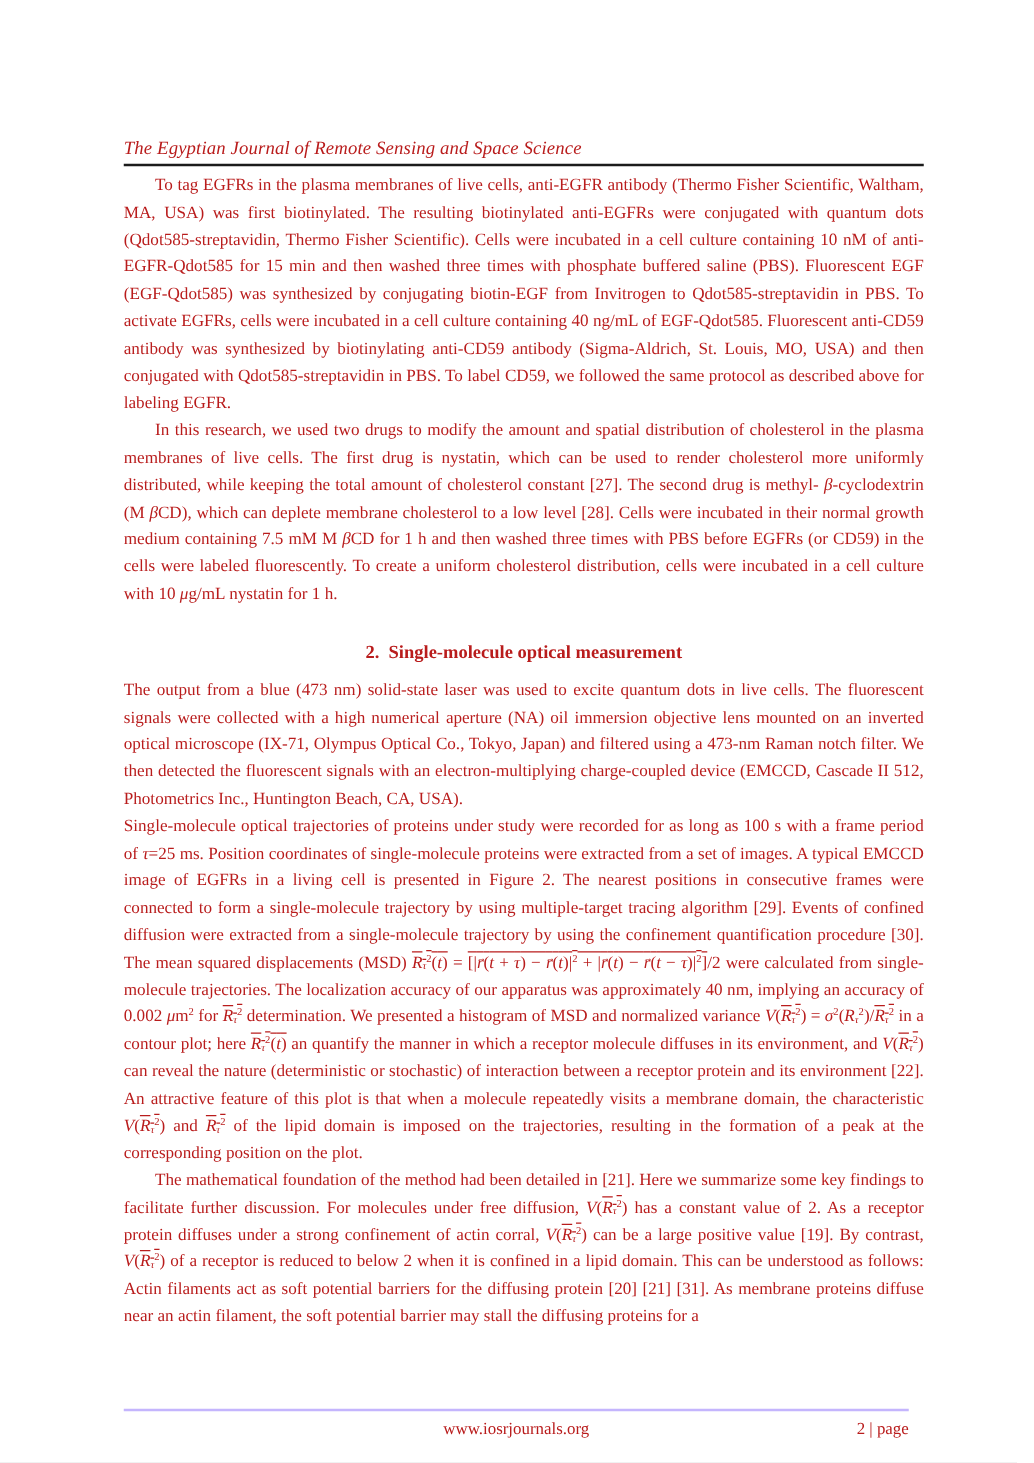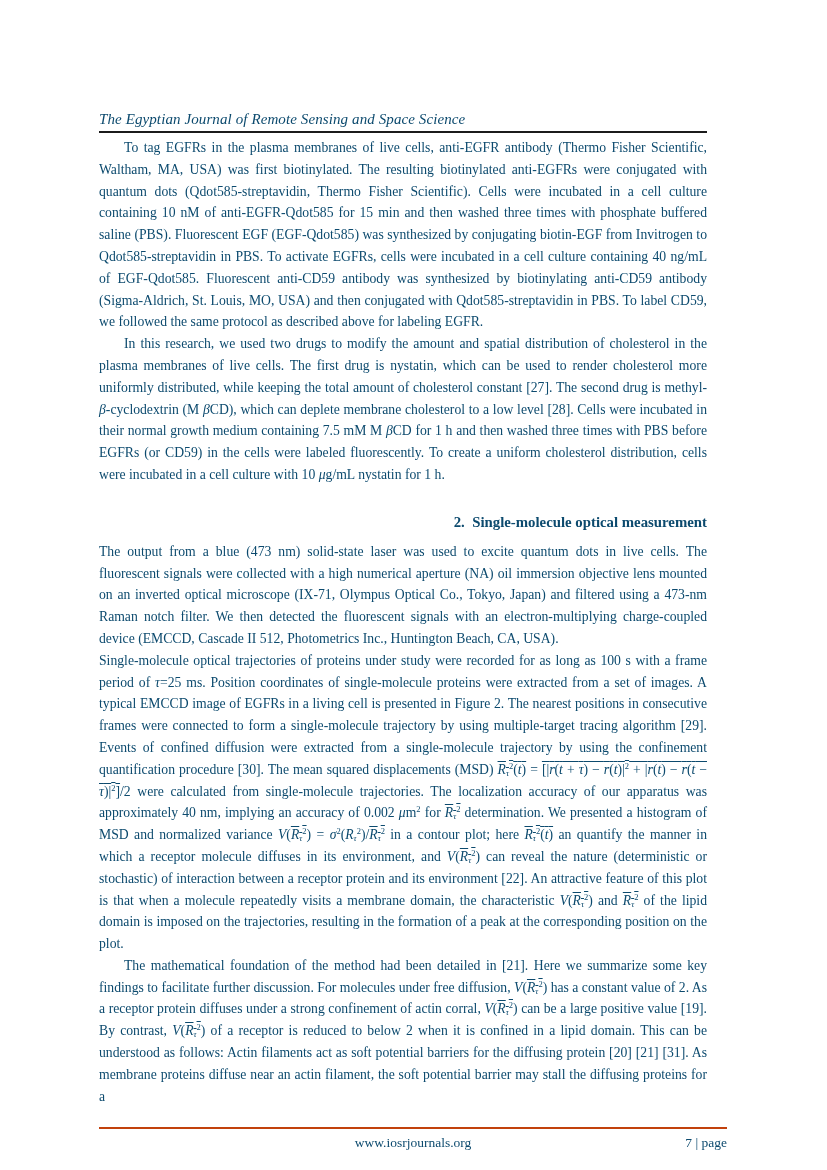--- a/index.html
+++ b/index.html
@@ -8,10 +8,10 @@
     width:827px;height:1170px;
     margin:0 auto;
     background:#ffffff;
-    color:#0c4a6e;
+    color:#b91c1c;
     font-family:"Liberation Serif", serif;
     box-sizing:border-box;
-    padding:110px 120px 0 99px;
+    padding:110px 88px 0 99px;
     overflow:hidden;
   }
   .page-header{

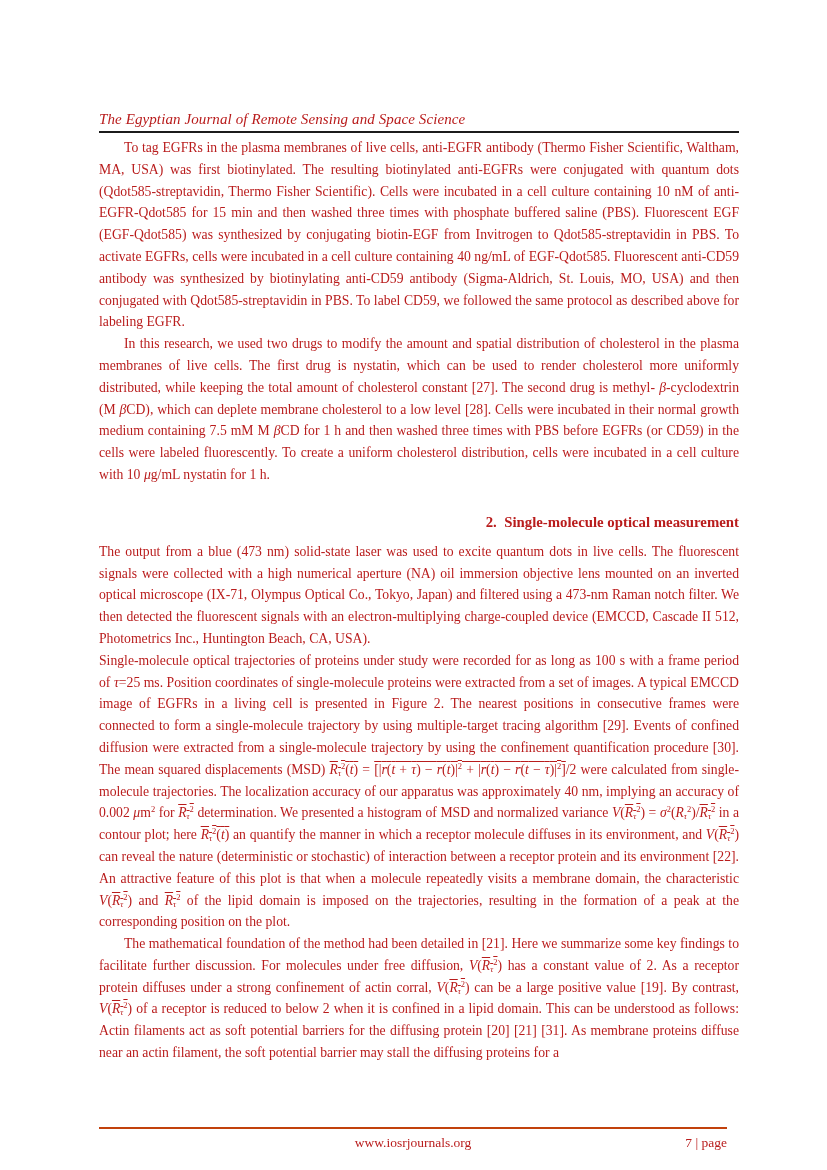--- a/index.html
+++ b/index.html
@@ -37,7 +37,7 @@
     line-height:20px;
     font-weight:bold;
     margin:26px 0 9px 0;
-    text-align:right;
+    text-align:center;
   }
   
   sup{font-size:0.62em;line-height:0;vertical-align:0.55em;}

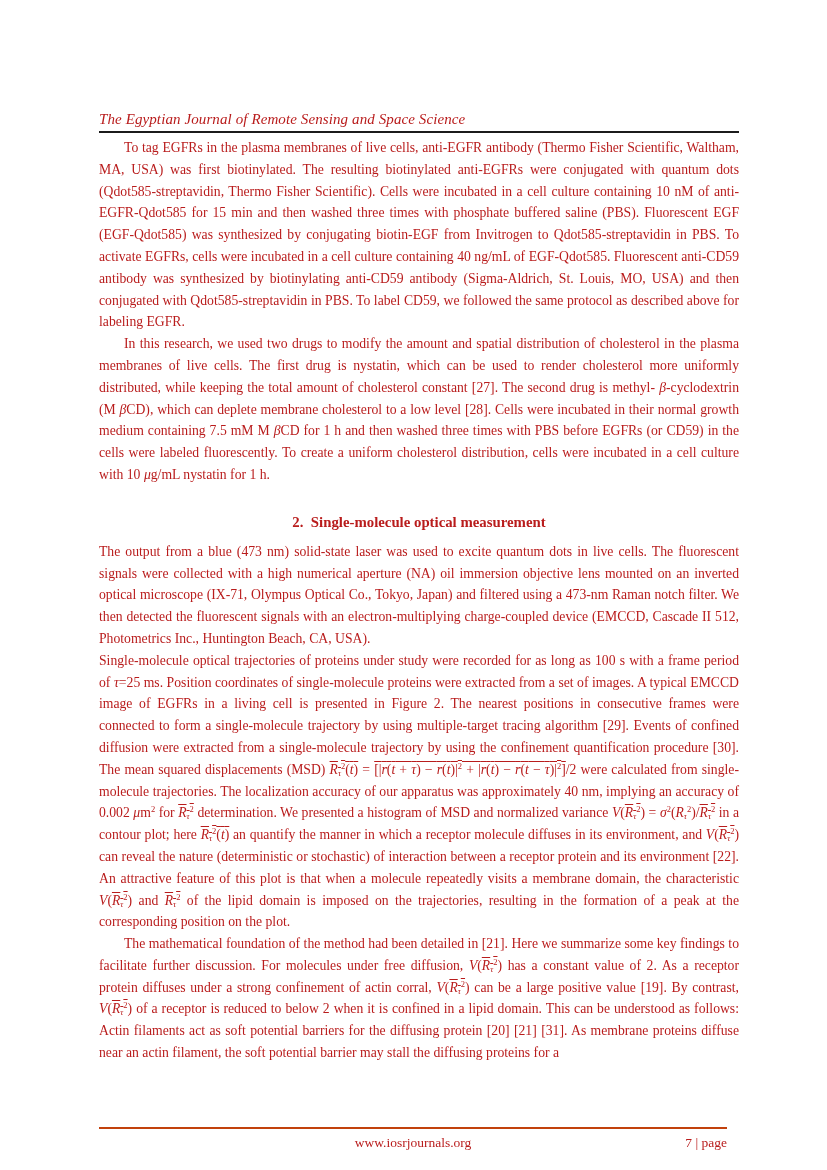--- a/index.html
+++ b/index.html
@@ -56,7 +56,7 @@
     position:absolute;
     left:99px;right:100px;
     top:1127px;
-    border-top:2px solid #c2410c;
+    border-top:2px solid #c4b5fd;
     padding-top:5px;
   }
   .footer-row{

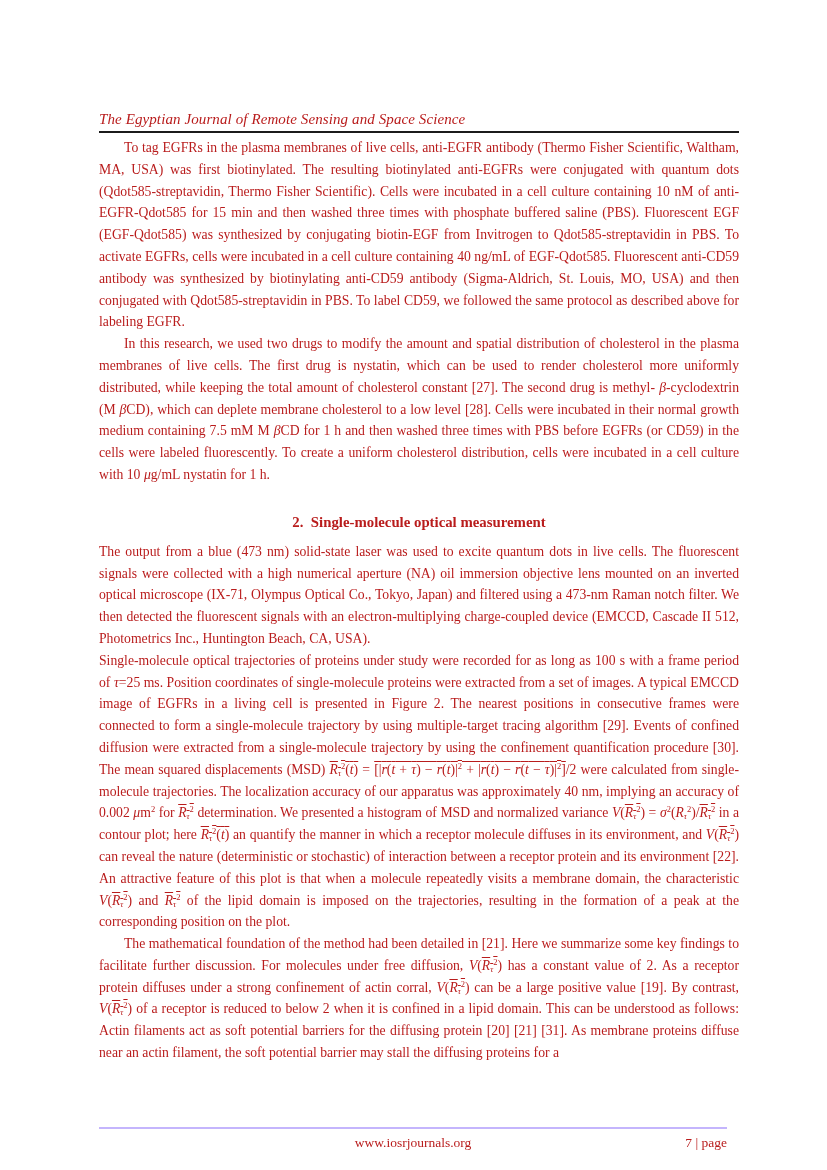--- a/index.html
+++ b/index.html
@@ -91,7 +91,7 @@
   <footer class="page-footer">
     <div class="footer-row">
       <span class="footer-site">www.iosrjournals.org</span>
-      <span class="footer-page">7 | page</span>
+      <span class="footer-page">2 | page</span>
     </div>
   </footer>
 

